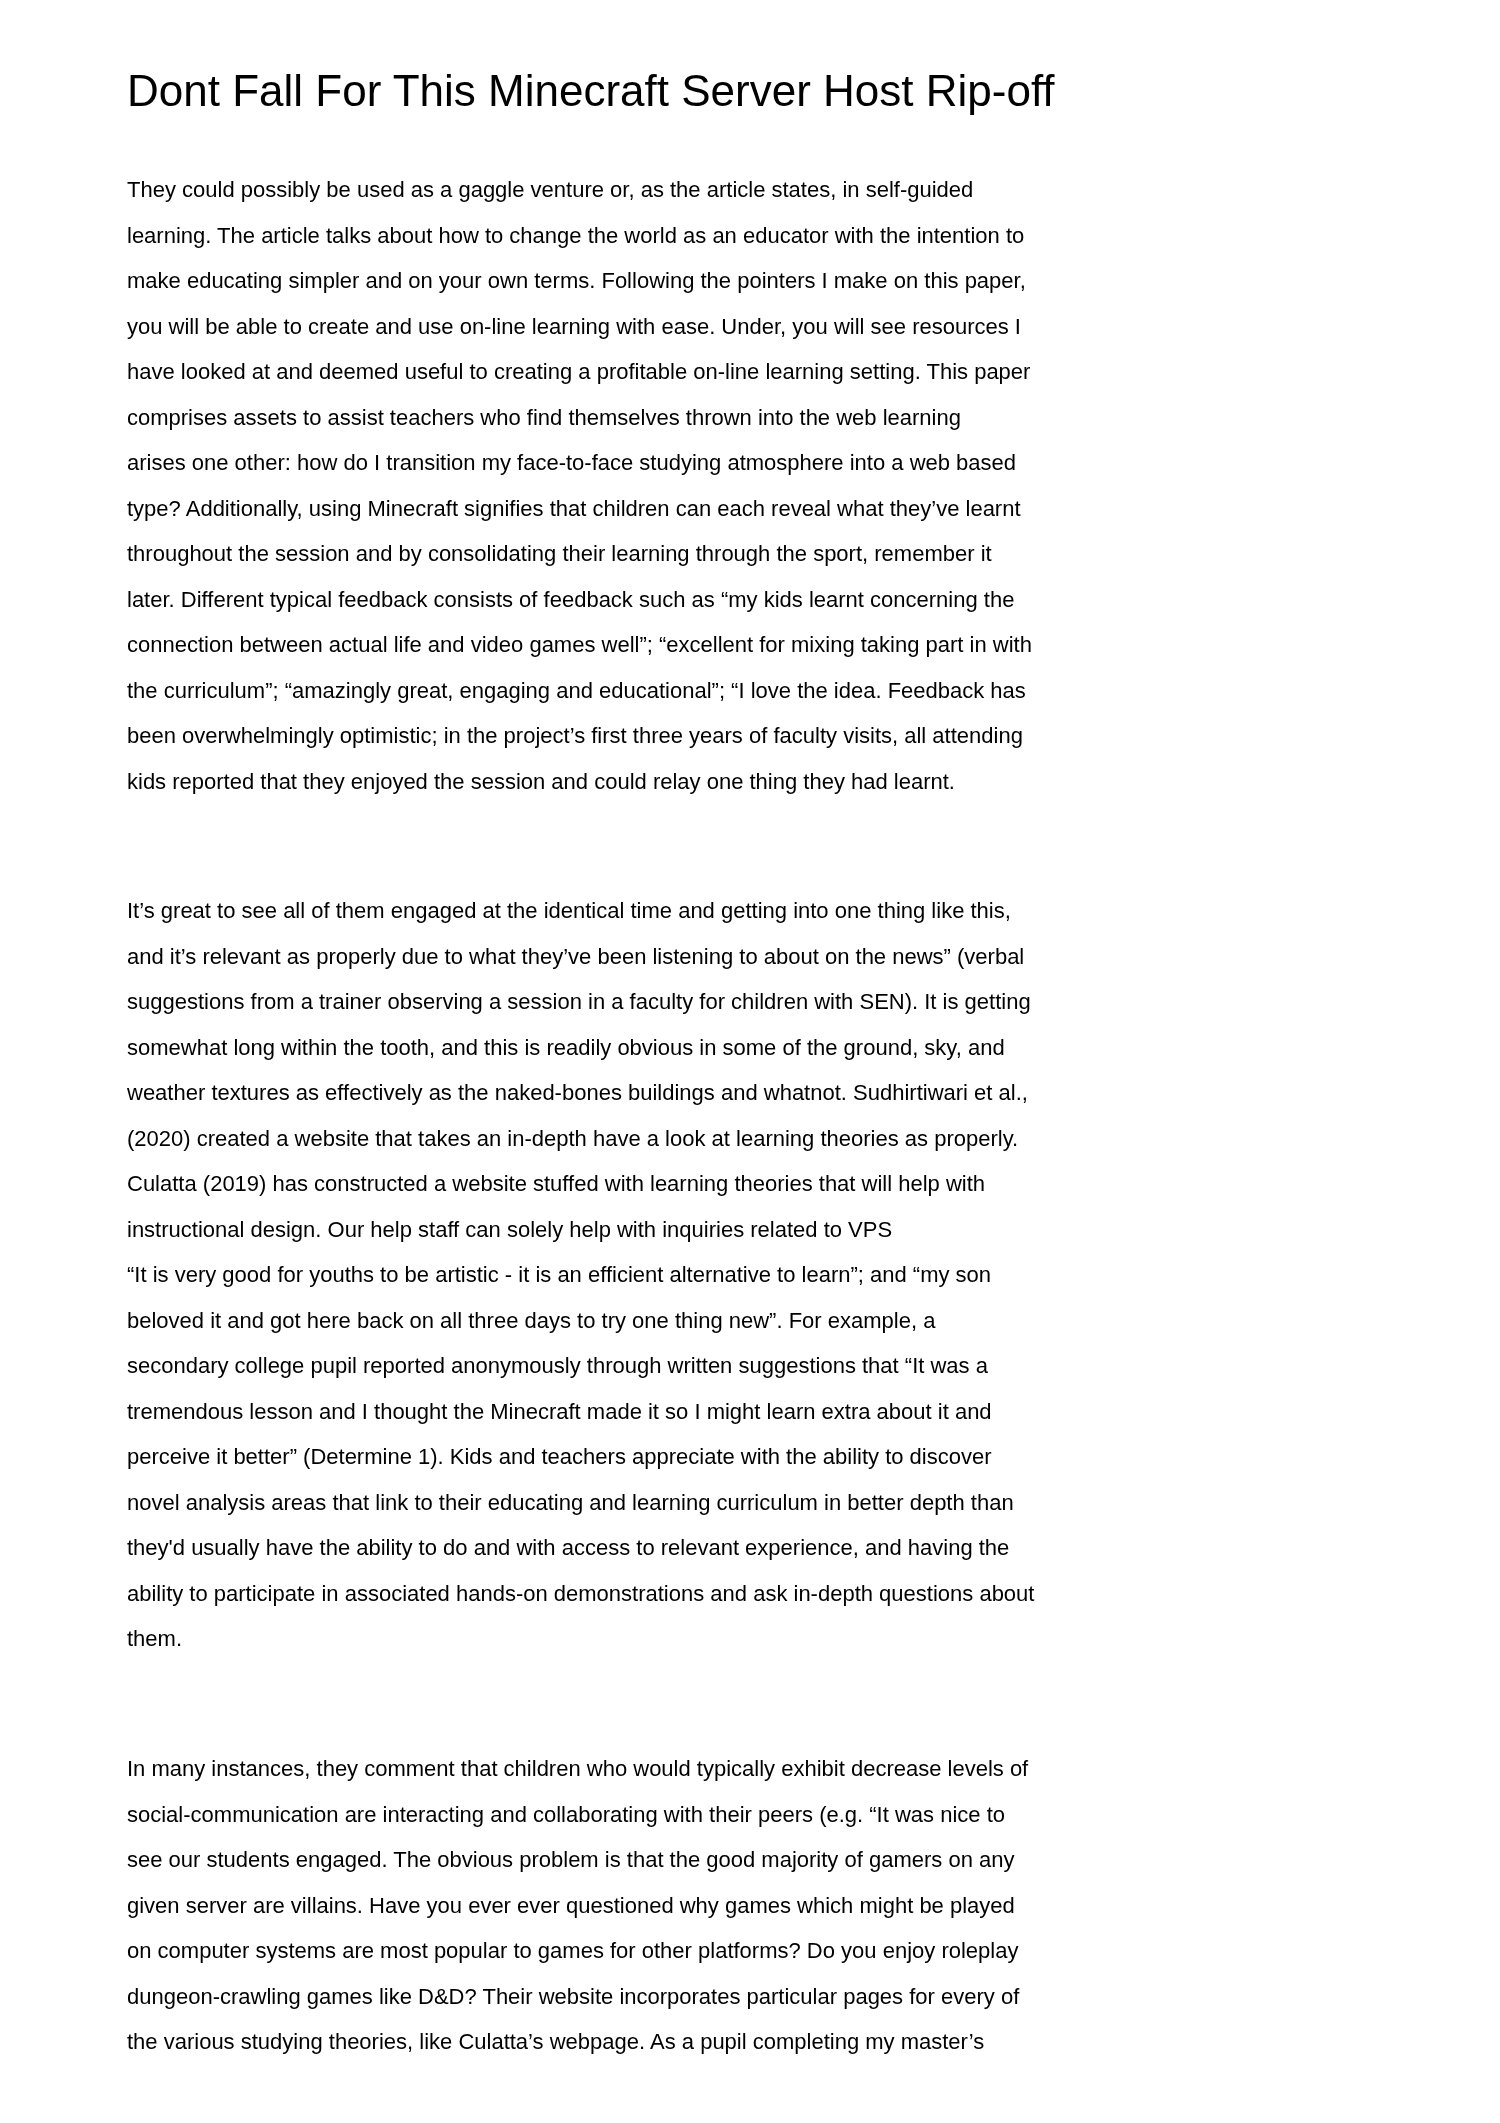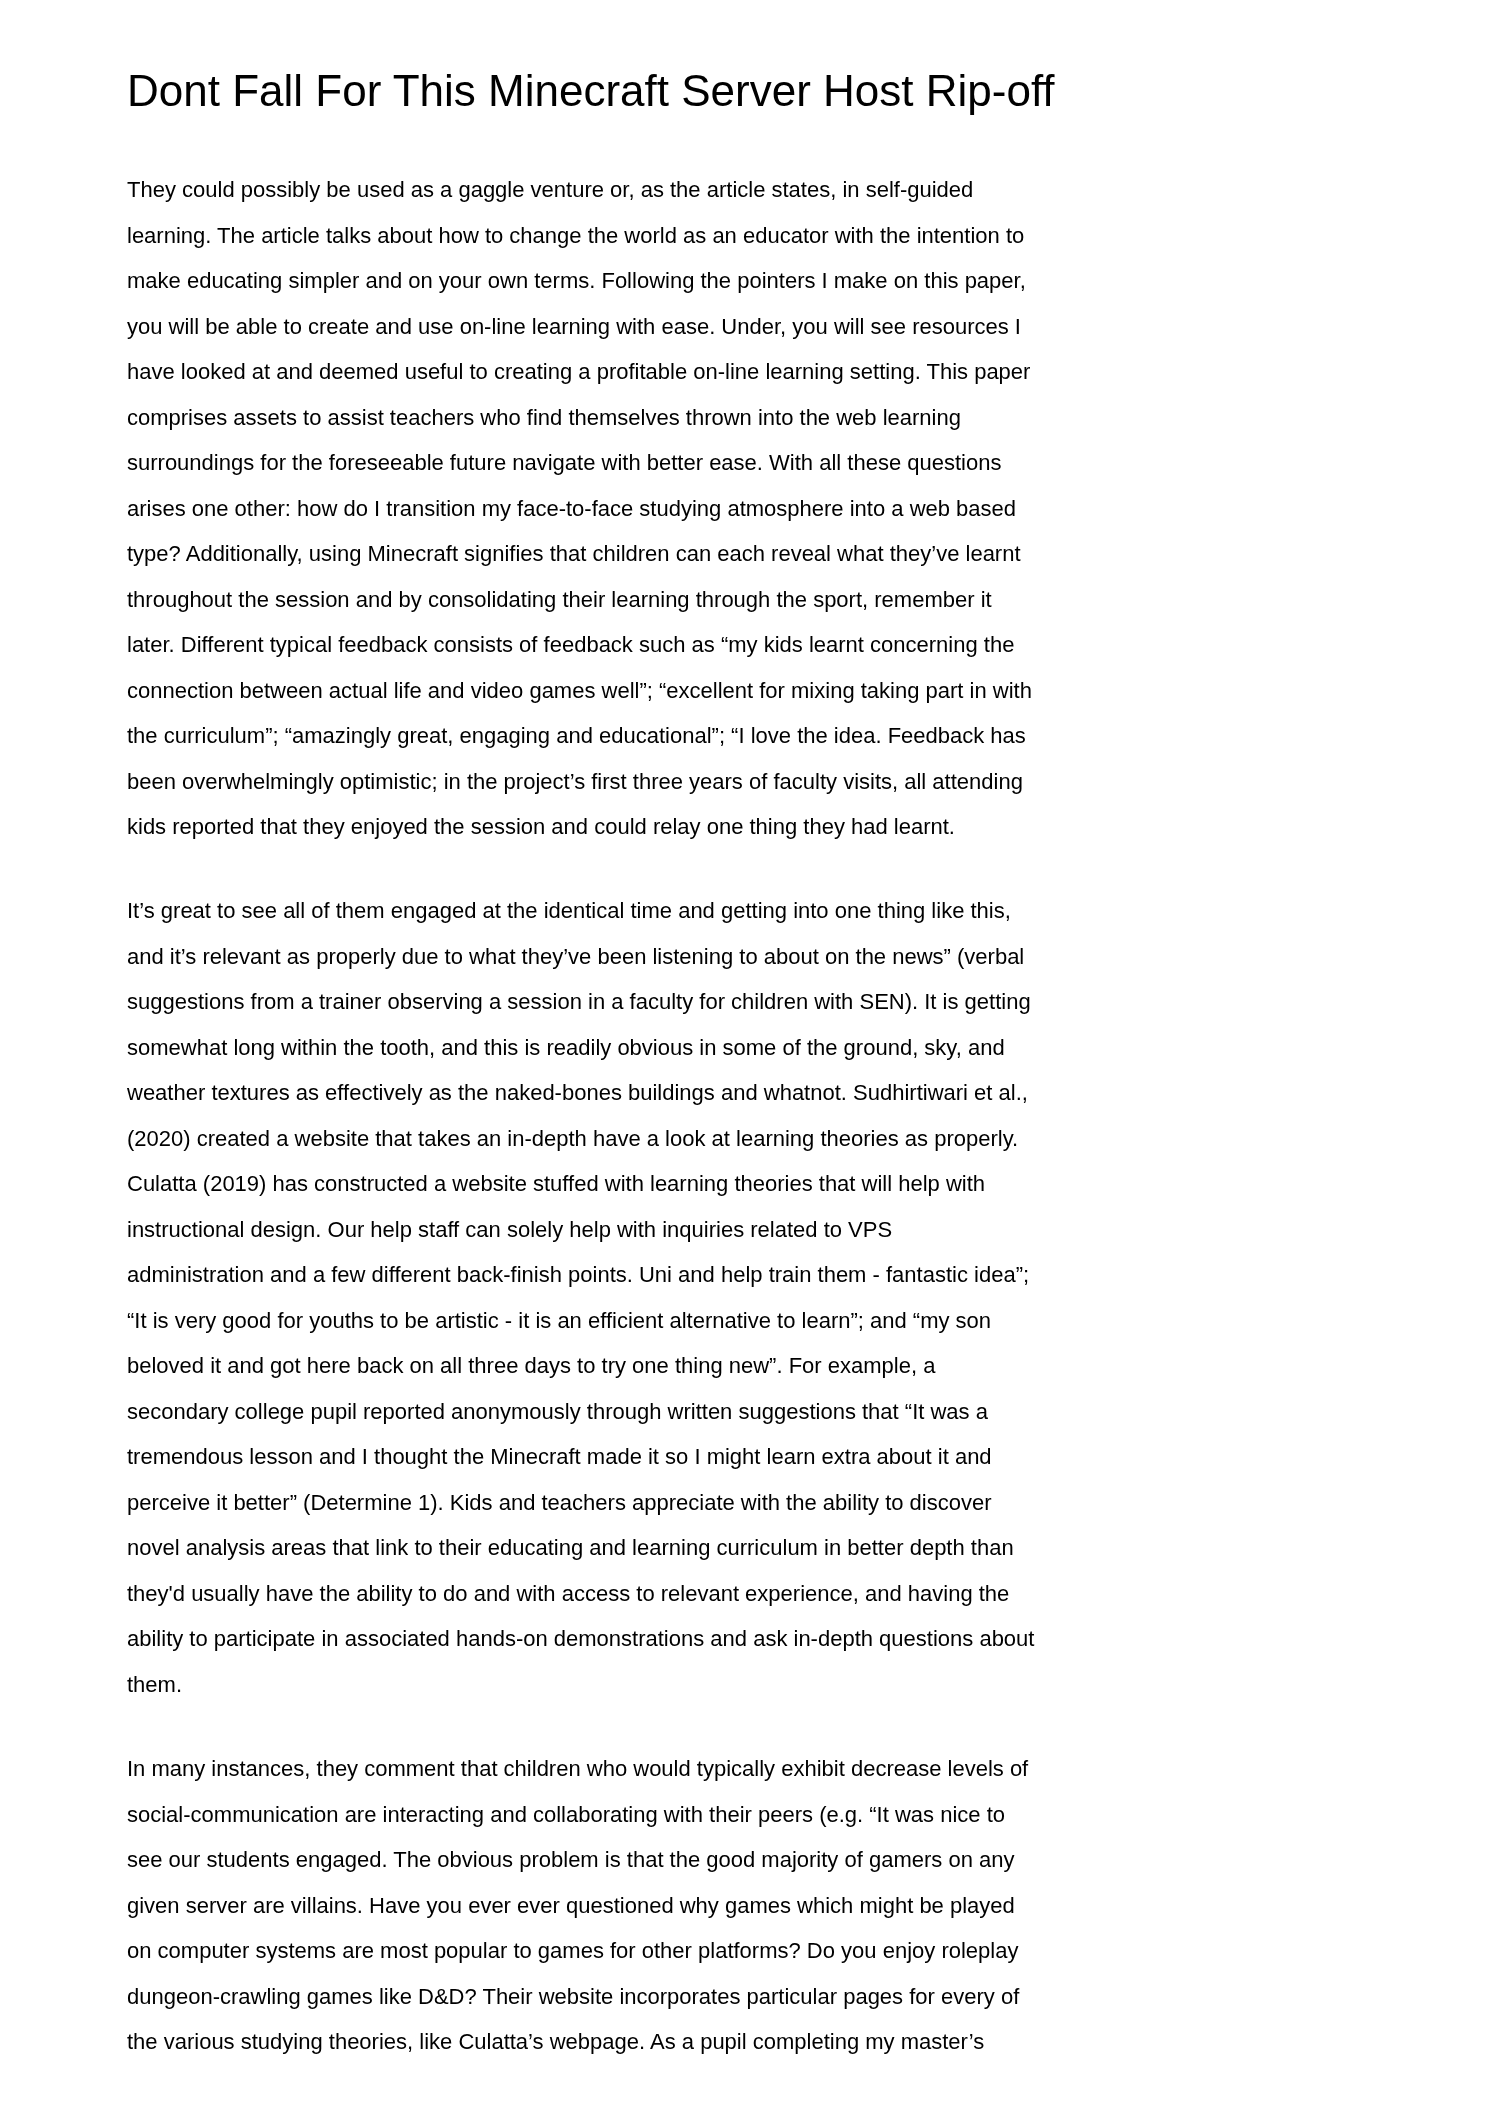--- a/index.html
+++ b/index.html
@@ -63,7 +63,6 @@
     <span class="line">you will be able to create and use on-line learning with ease. Under, you will see resources I</span>
     <span class="line">have looked at and deemed useful to creating a profitable on-line learning setting. This paper</span>
     <span class="line">comprises assets to assist teachers who find themselves thrown into the web learning</span>
-    <span class="line">surroundings for the foreseeable future navigate with better ease. With all these questions</span>
     <span class="line">arises one other: how do I transition my face-to-face studying atmosphere into a web based</span>
     <span class="line">type? Additionally, using Minecraft signifies that children can each reveal what they’ve learnt</span>
     <span class="line">throughout the session and by consolidating their learning through the sport, remember it</span>

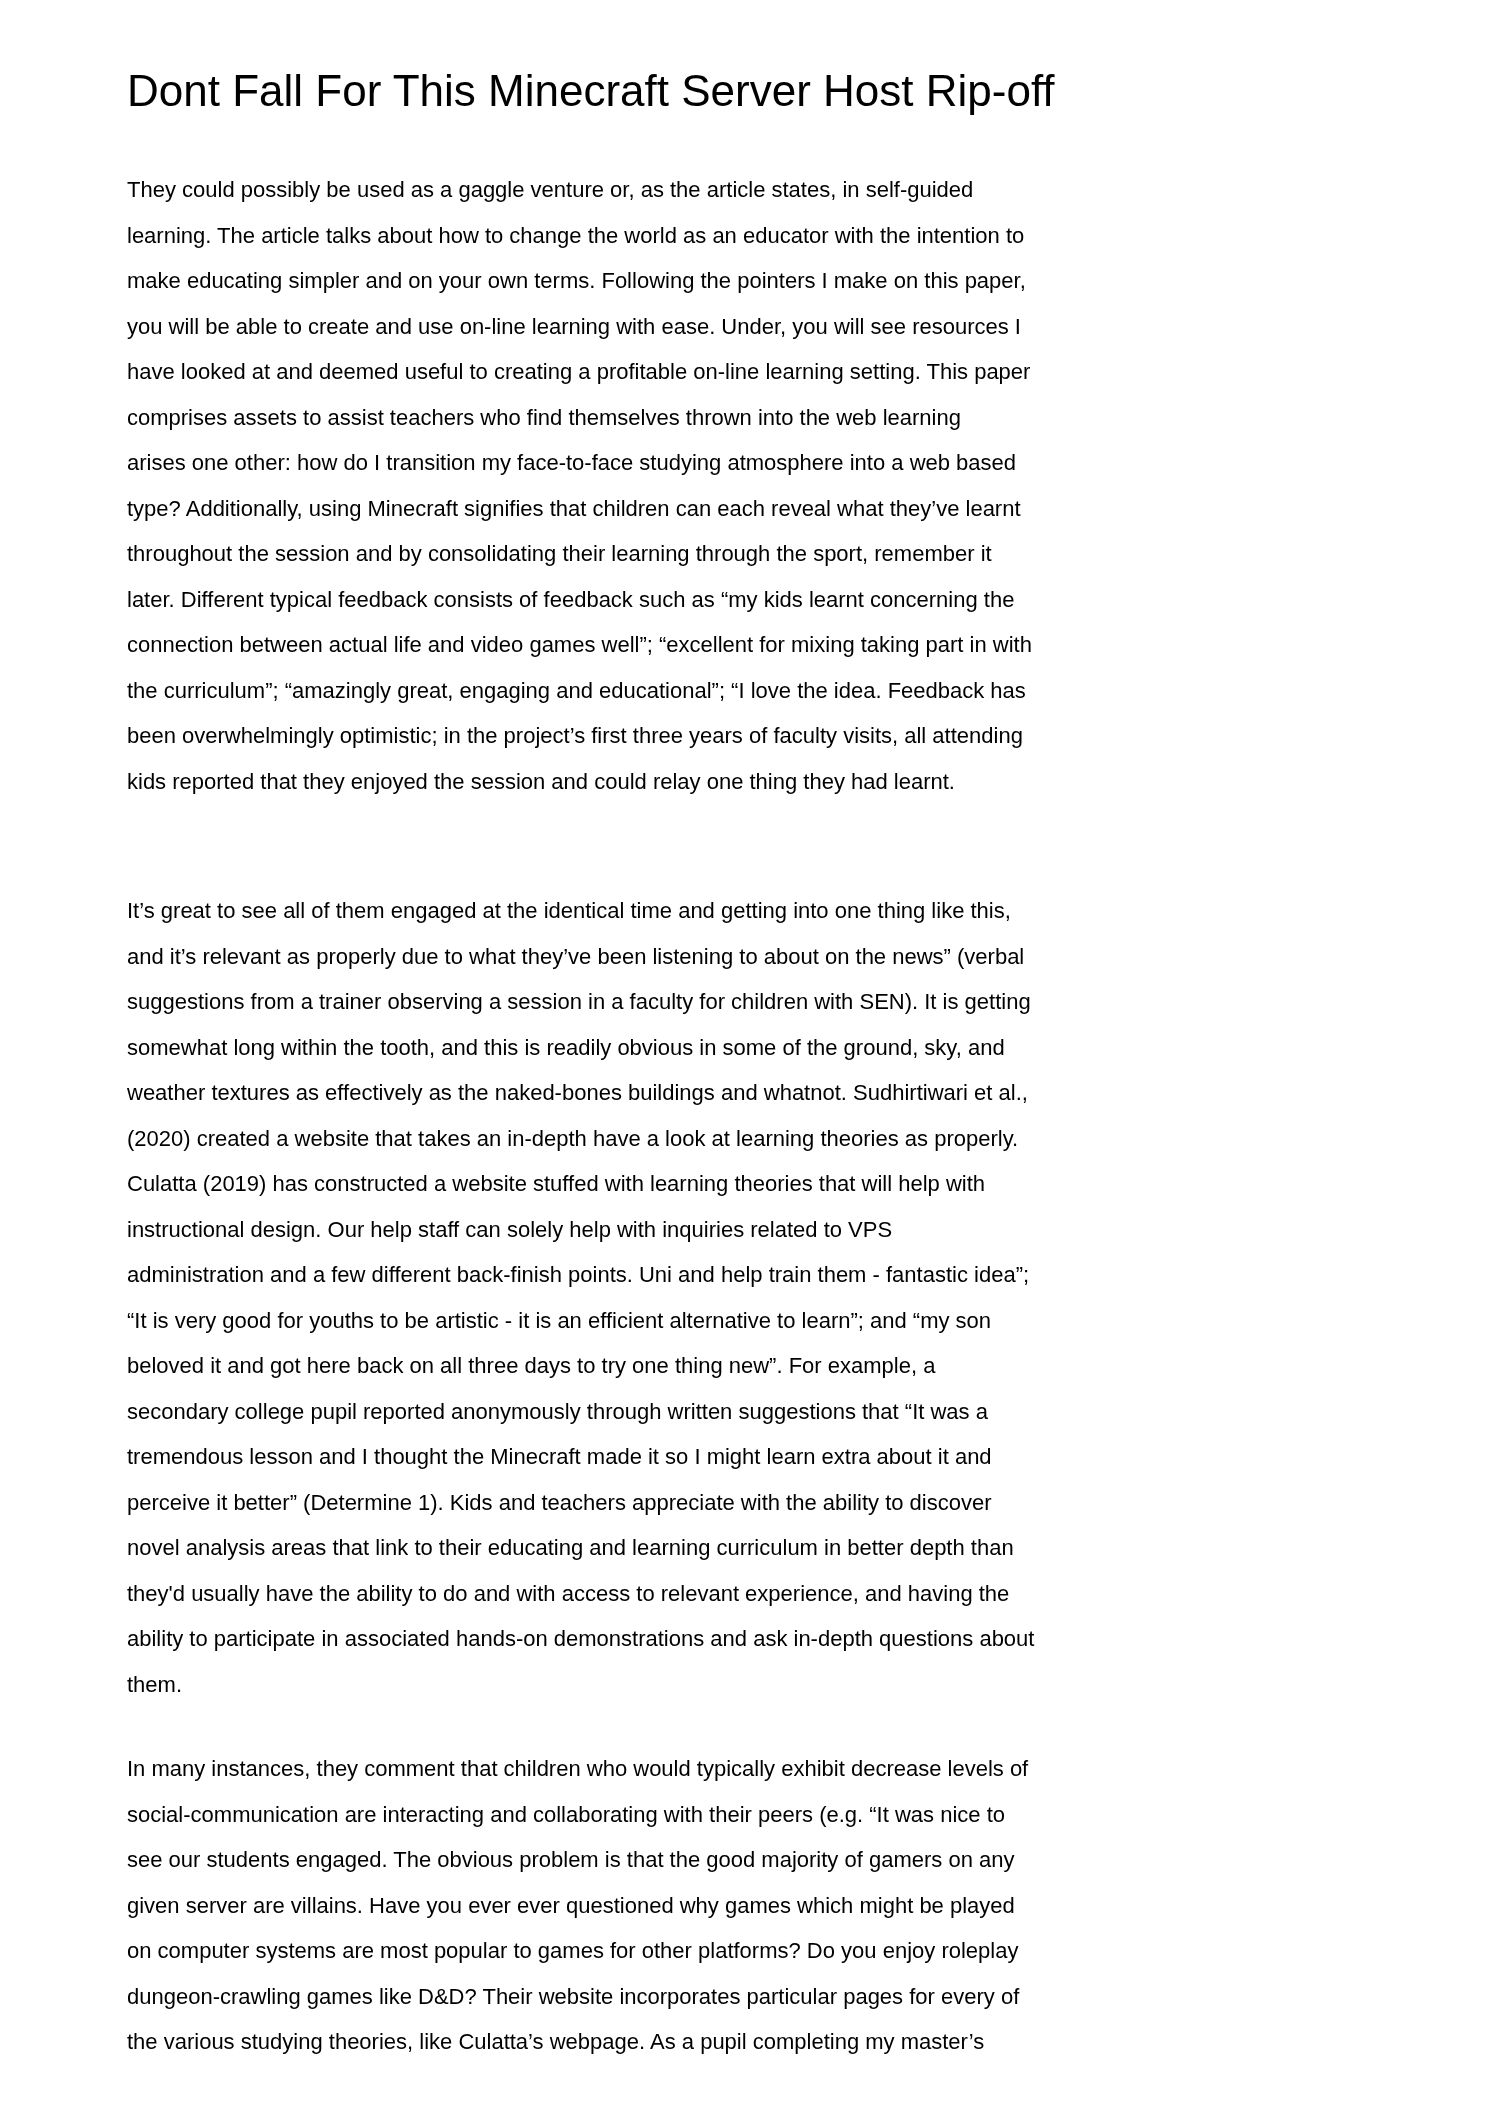--- a/index.html
+++ b/index.html
@@ -82,7 +82,6 @@
     <span class="line">(2020) created a website that takes an in-depth have a look at learning theories as properly.</span>
     <span class="line">Culatta (2019) has constructed a website stuffed with learning theories that will help with</span>
     <span class="line">instructional design. Our help staff can solely help with inquiries related to VPS</span>
-    <span class="line">administration and a few different back-finish points. Uni and help train them - fantastic idea”;</span>
     <span class="line">“It is very good for youths to be artistic - it is an efficient alternative to learn”; and “my son</span>
     <span class="line">beloved it and got here back on all three days to try one thing new”. For example, a</span>
     <span class="line">secondary college pupil reported anonymously through written suggestions that “It was a</span>

